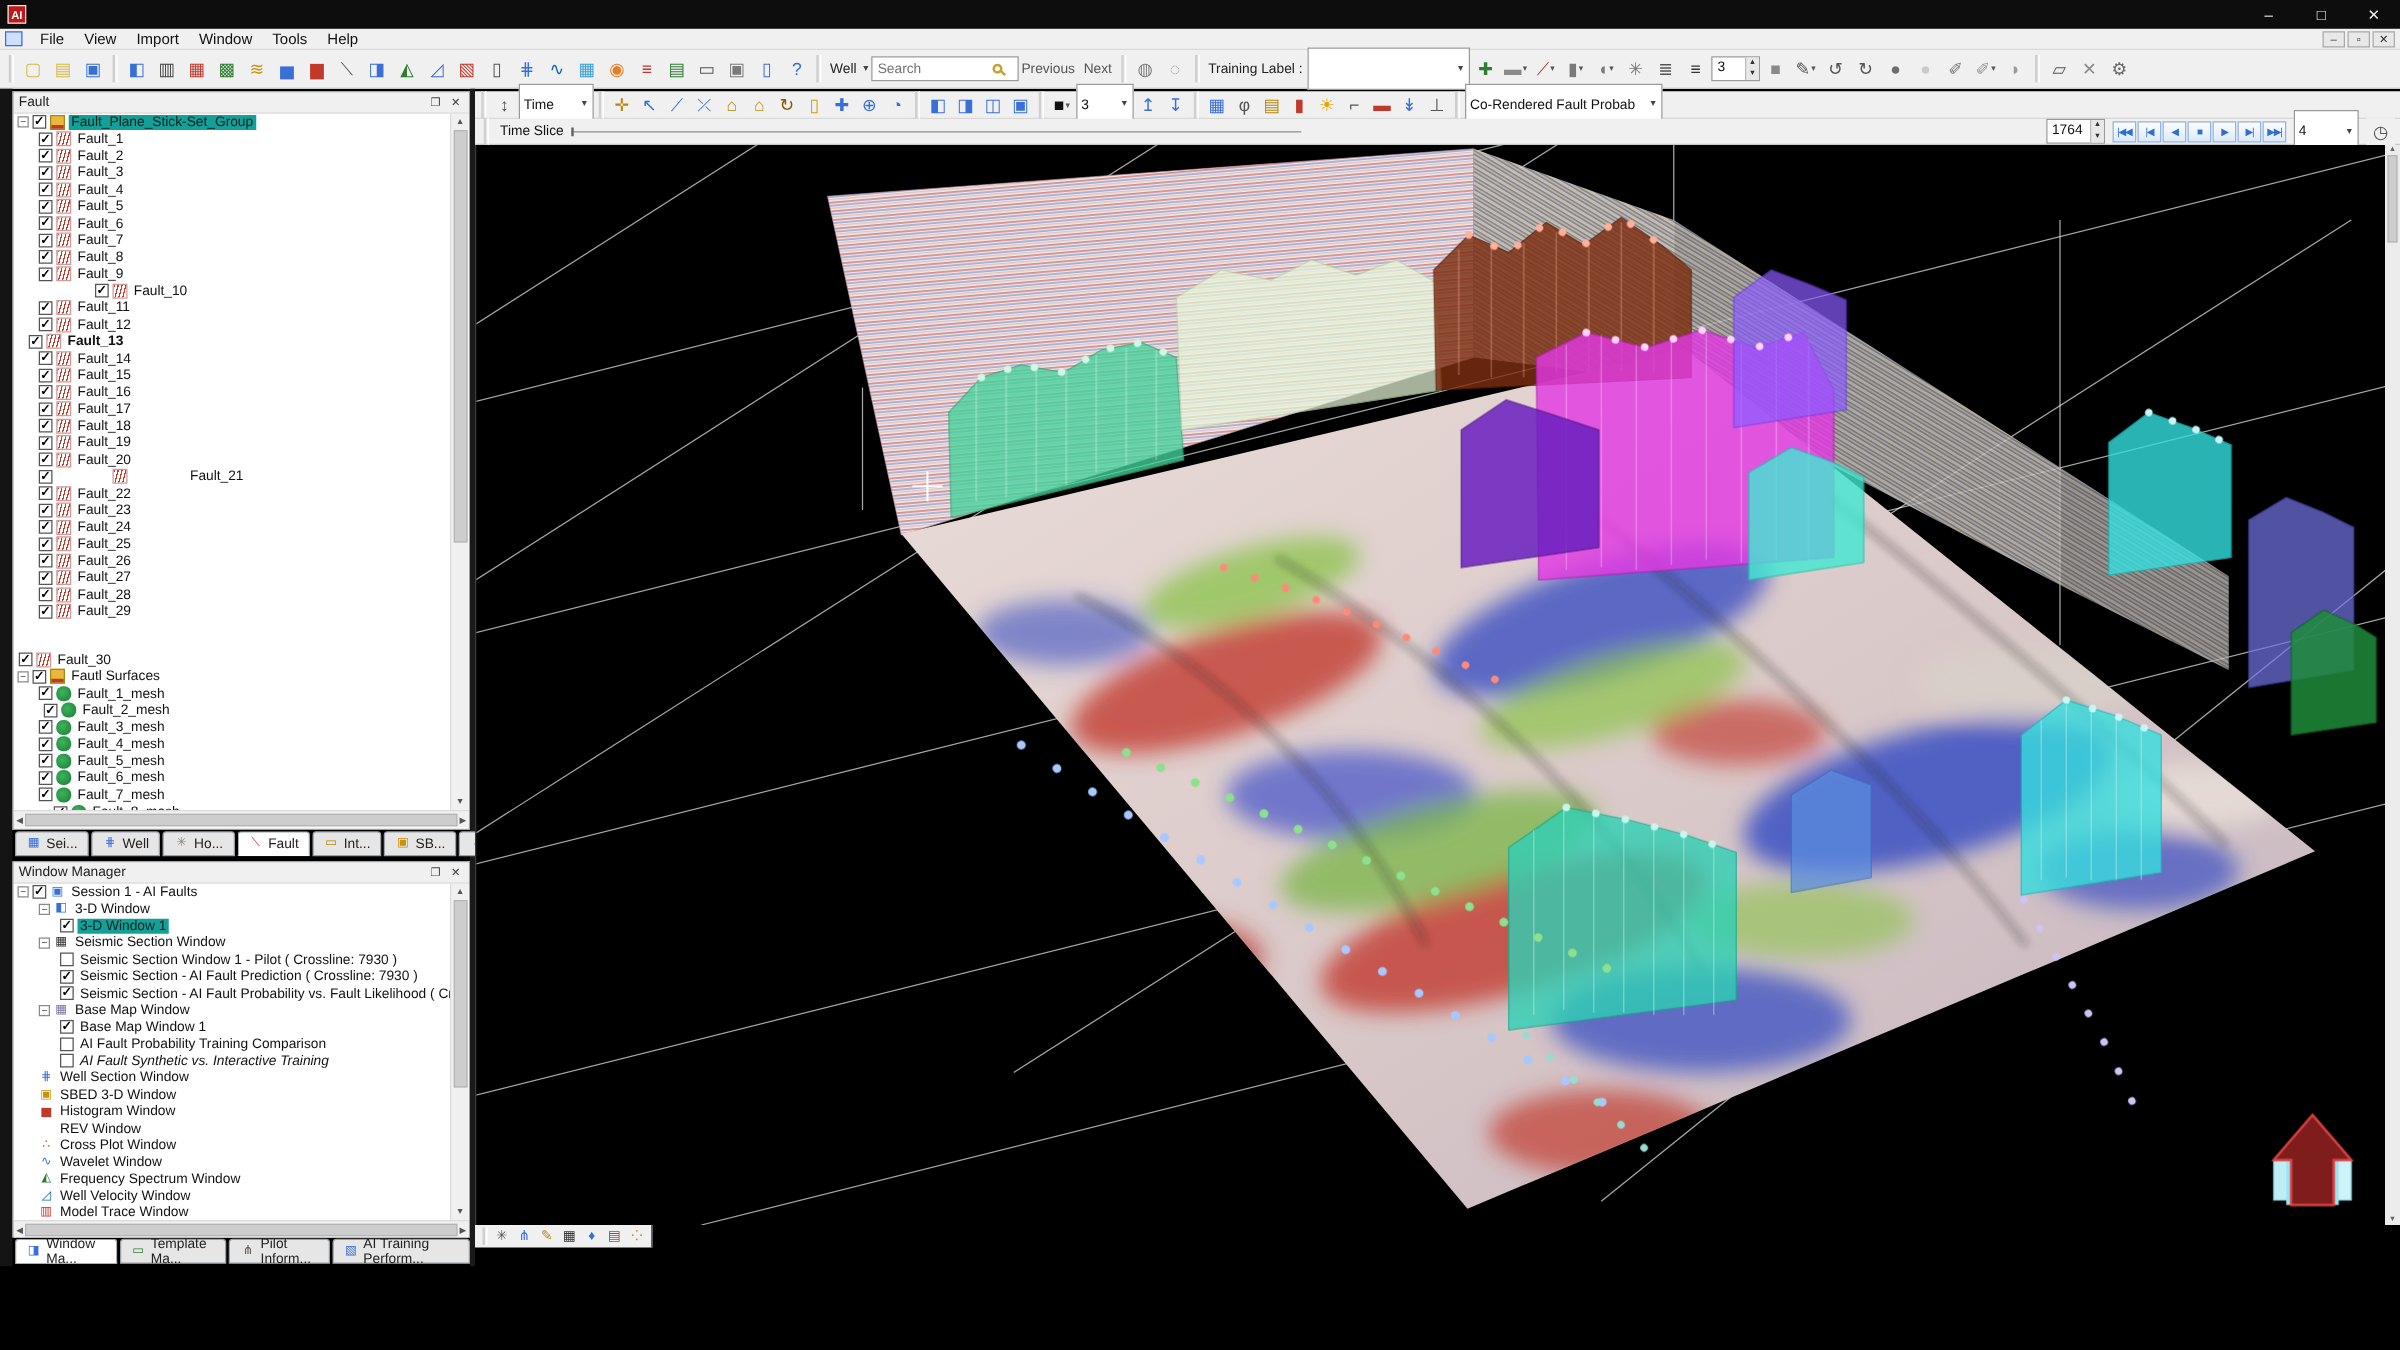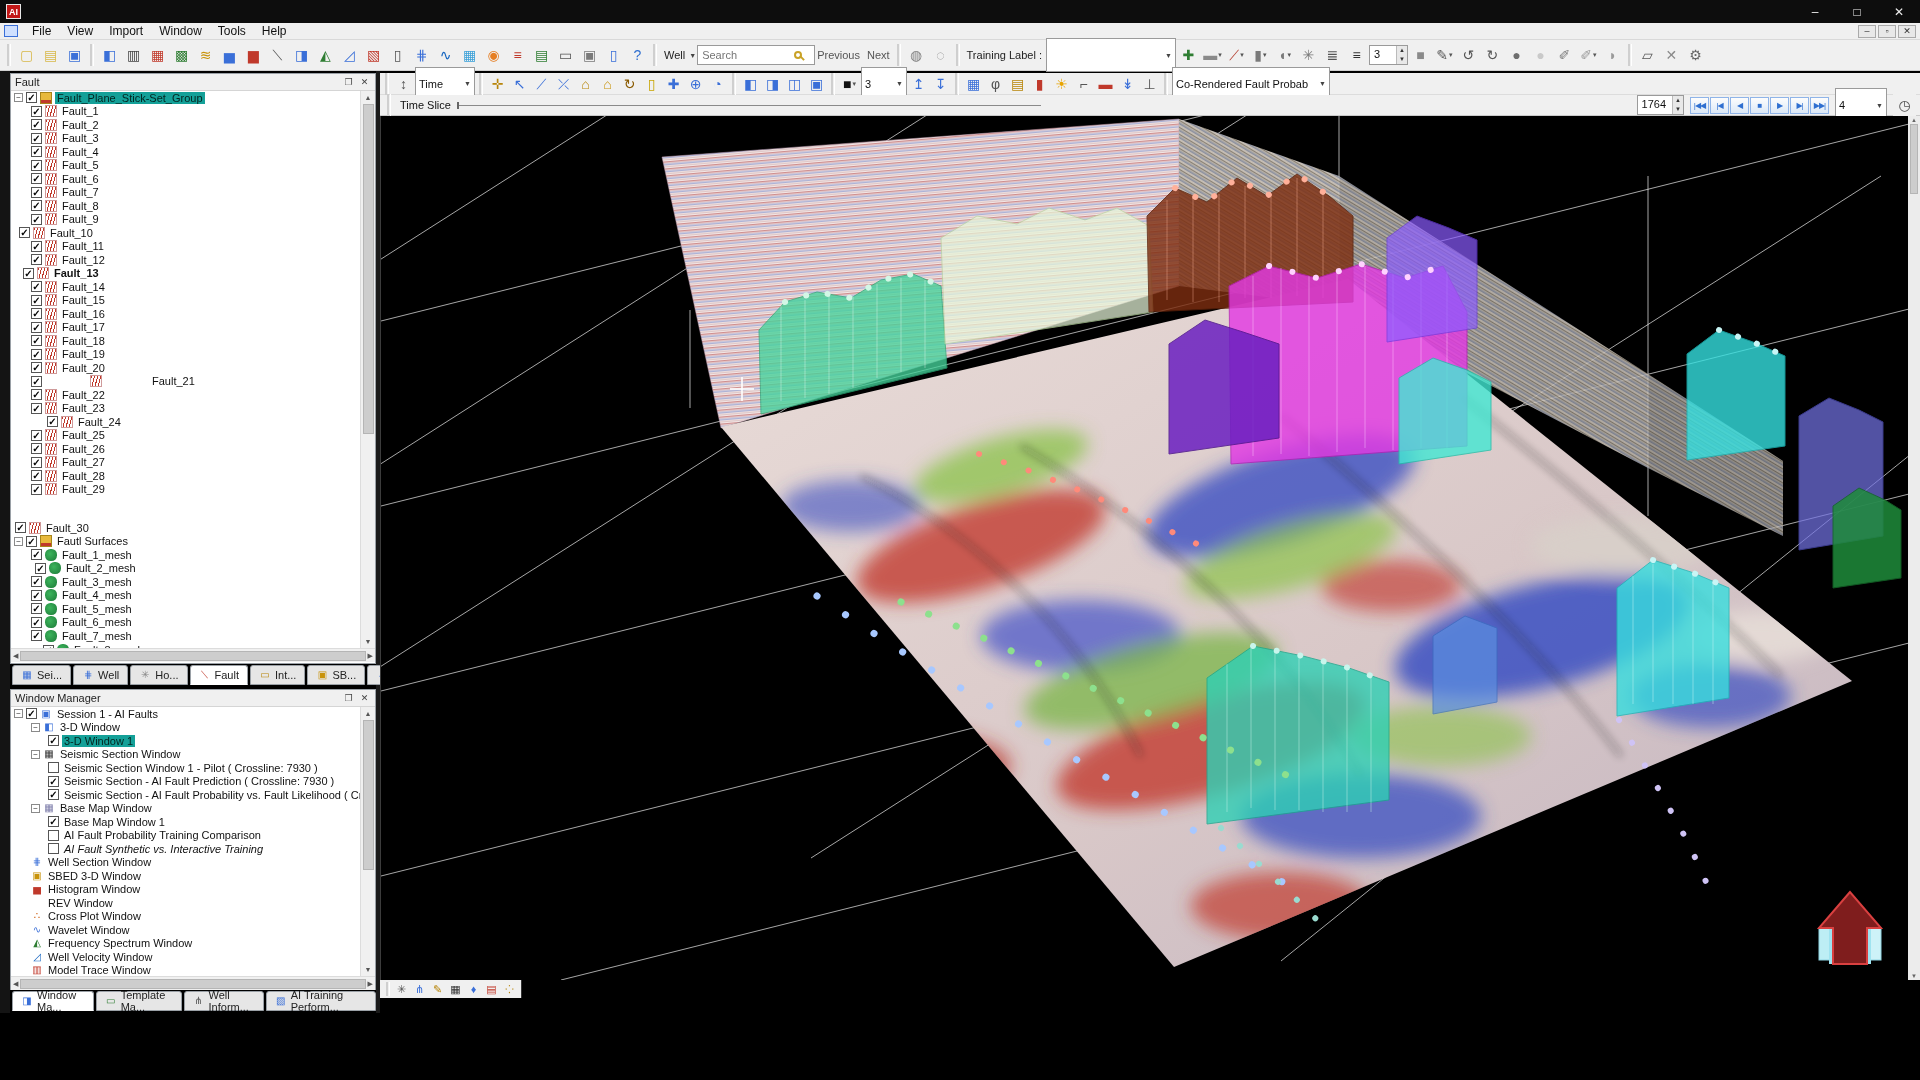--- a/index.html
+++ b/index.html
@@ -373,7 +373,7 @@
           <span class="lbl">Fault_9</span>
         </div>
 
-        <div class="trow" style="padding-left: 8px;">
+        <div class="trow" style="padding-left: 20px; margin-left: 45px;">
 
           <span class="cb on"></span>
           <span class="tico ic-fault"></span>

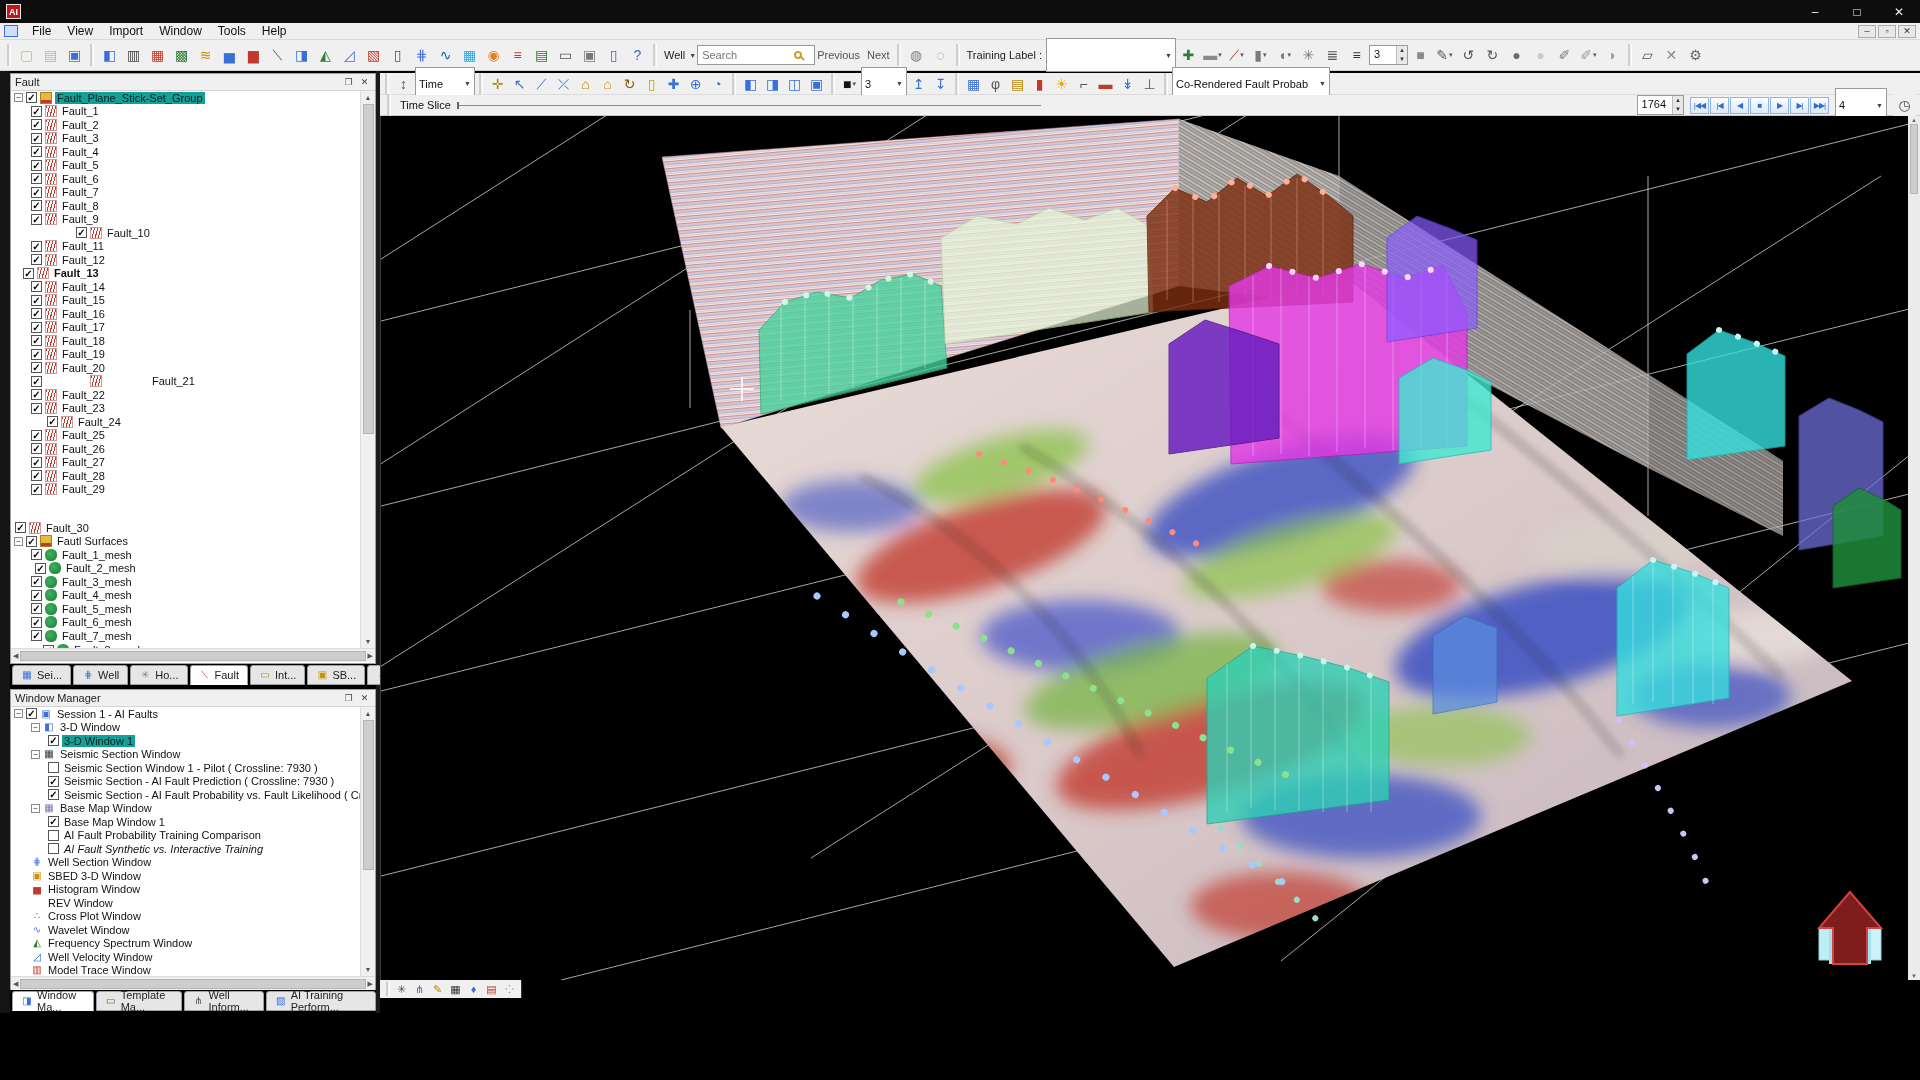--- a/index.html
+++ b/index.html
@@ -471,7 +471,7 @@
           <span class="lbl">Fault_23</span>
         </div>
 
-        <div class="trow" style="padding-left: 36px;">
+        <div class="trow" style="padding-left: 20px;">
 
           <span class="cb on"></span>
           <span class="tico ic-fault"></span>

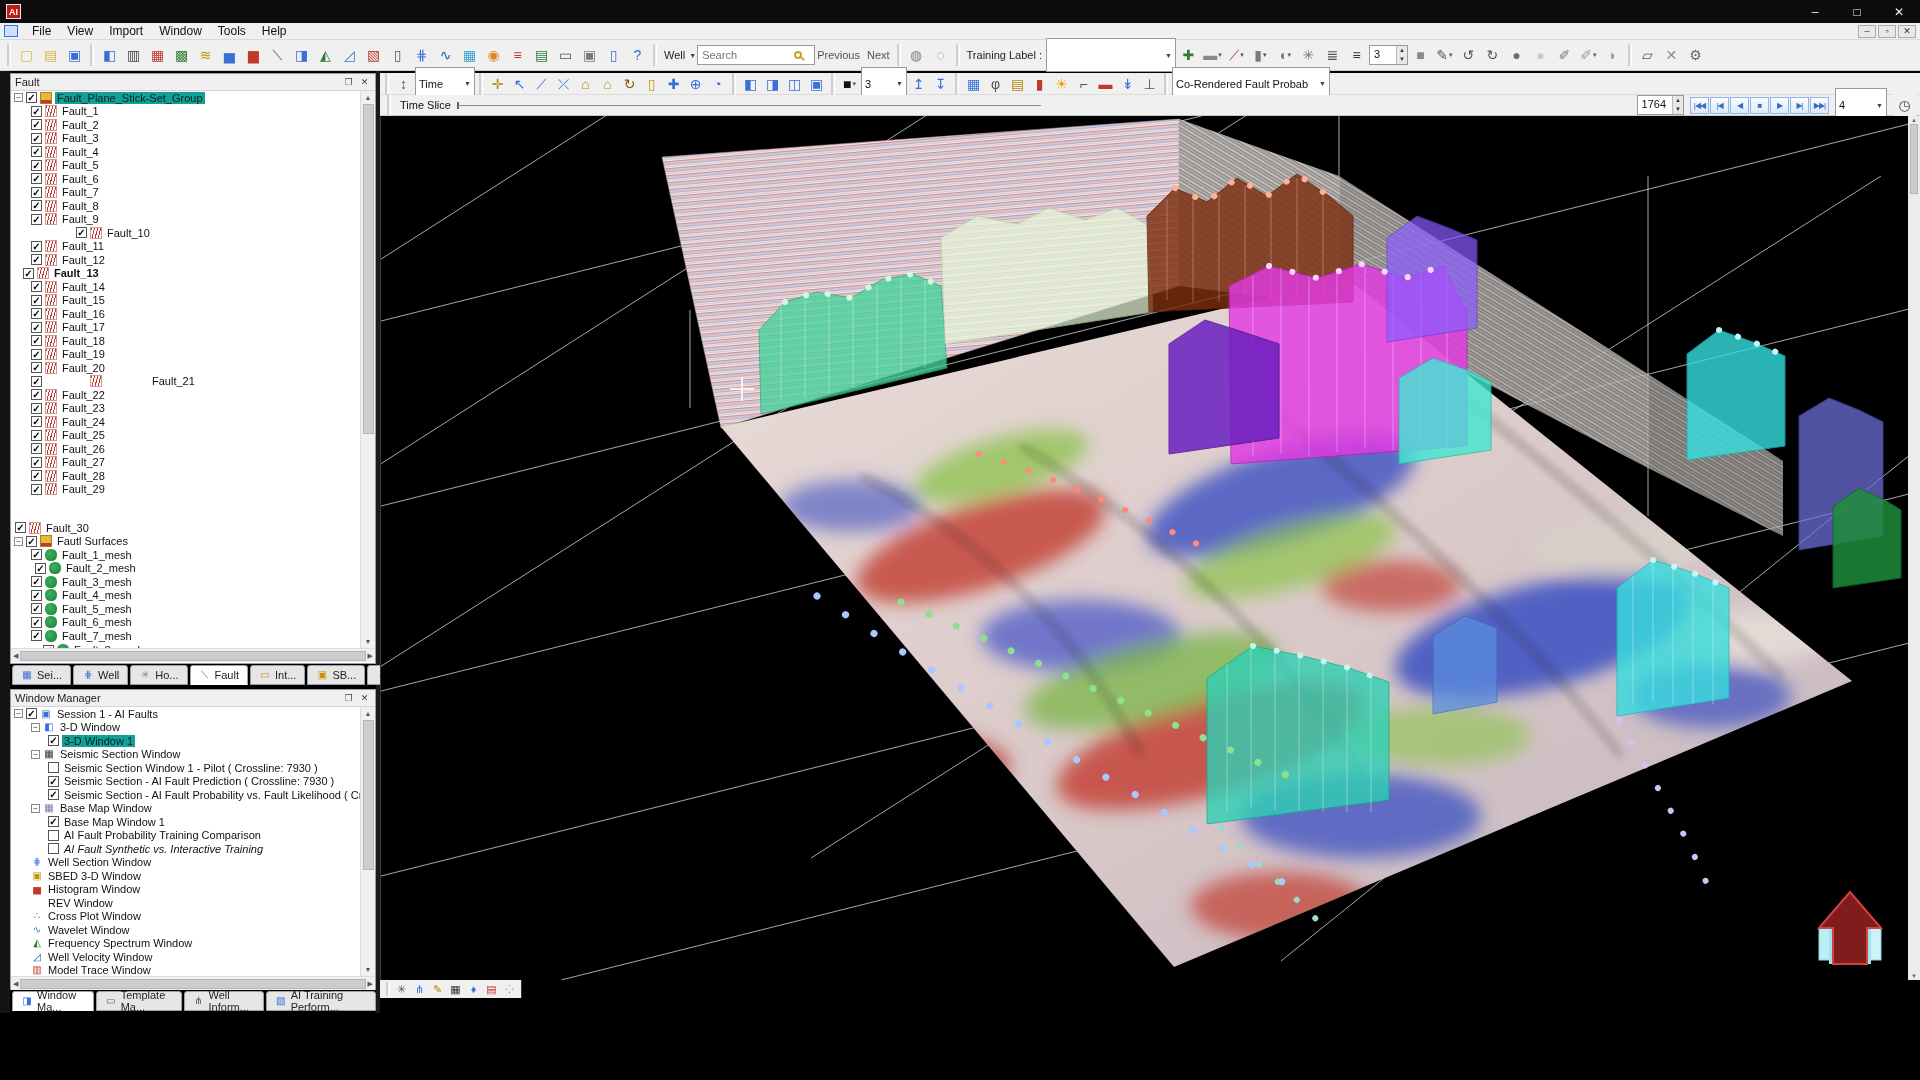--- a/index.html
+++ b/index.html
@@ -824,7 +824,7 @@
 
       <span class="tab">
         <span class="tico ic-well-information-tab" style="color: rgb(85, 85, 85);">⋔</span>
-        <span>Well Inform...</span>
+        <span>Pilot Inform...</span>
       </span>
 
       <span class="tab">

